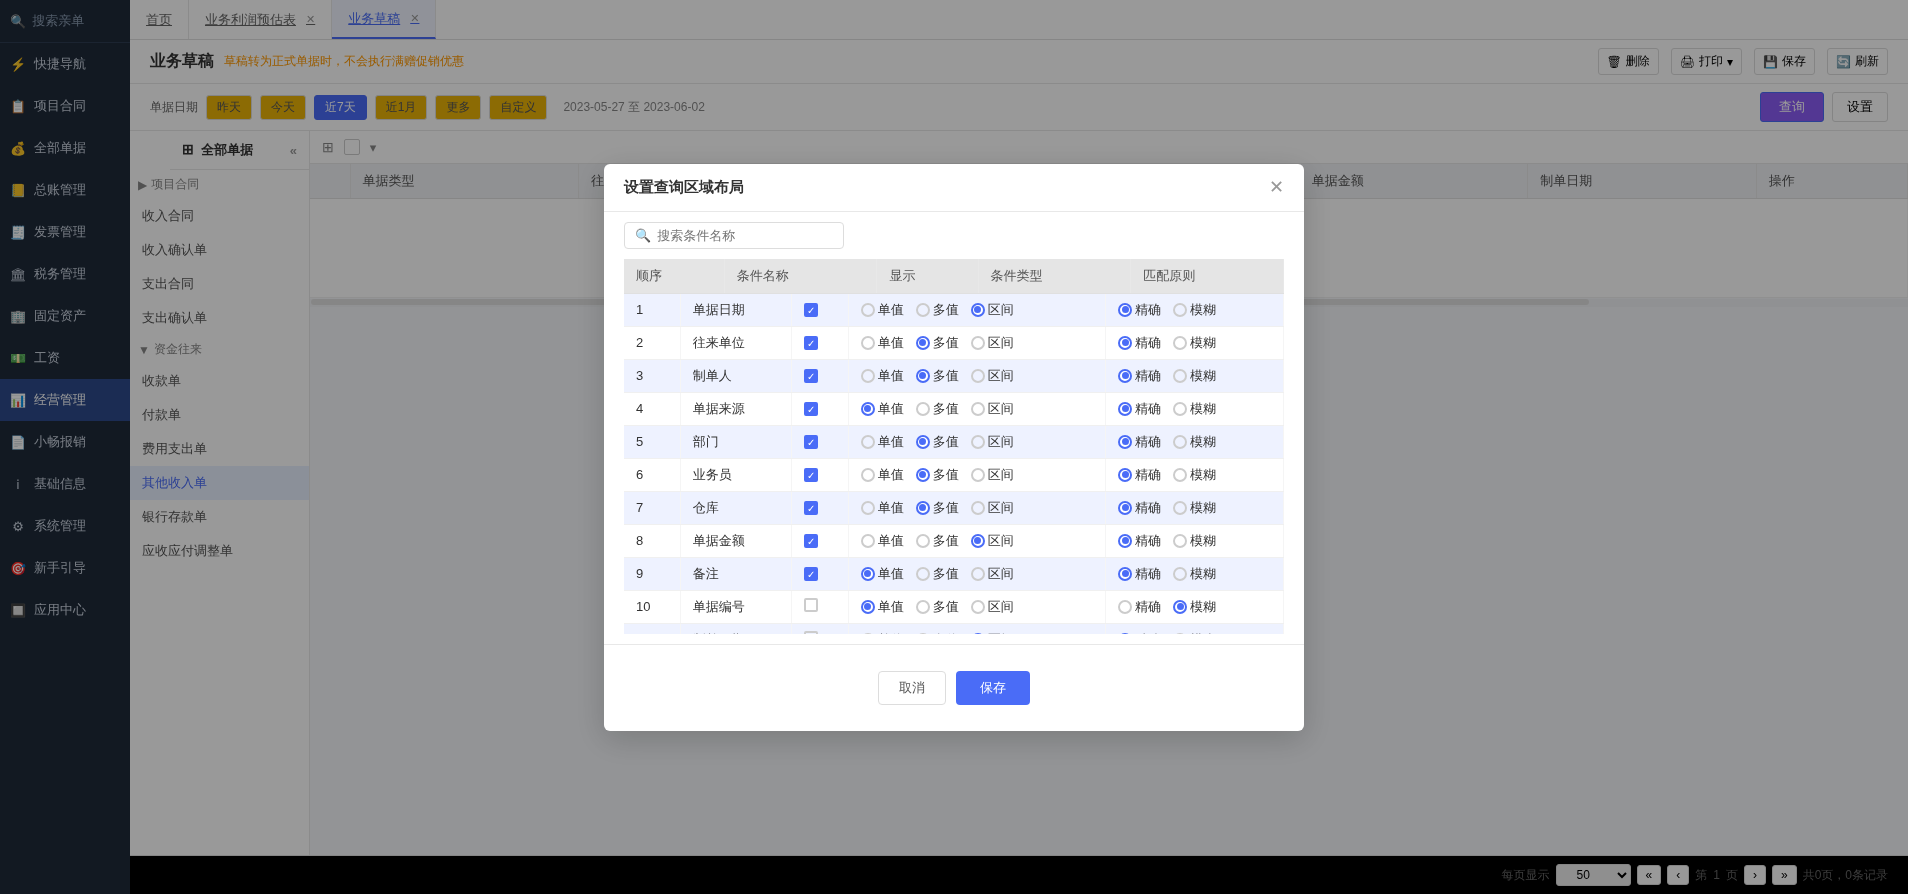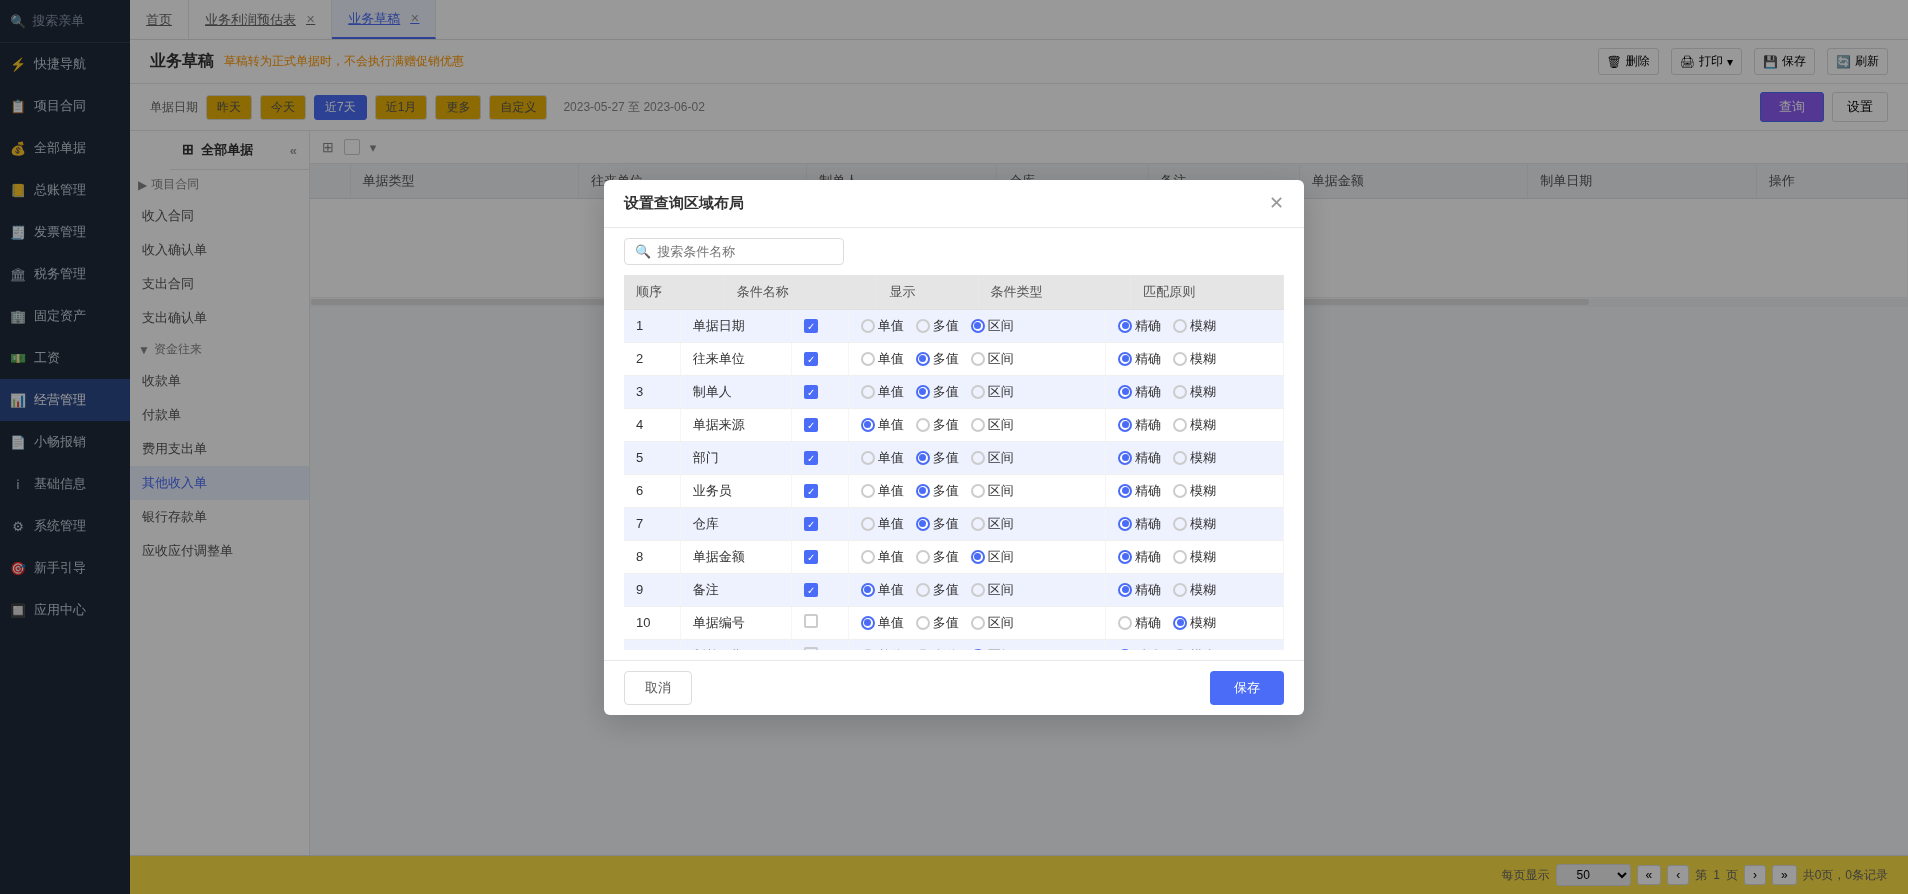--- a/index.html
+++ b/index.html
@@ -99,7 +99,7 @@
     .checkbox-sq.checked { background: #4a6cf7; border-color: #4a6cf7; color: #fff; font-size: 10px; }
 
     
-    .modal-footer { padding: 10px 20px; border-top: 1px solid #e8e8e8; display: flex; justify-content: space-between; gap: 10px; }
+    .modal-footer { padding: 26px 20px; border-top: 1px solid #e8e8e8; display: flex; justify-content: center; gap: 10px; }
     .btn-cancel { padding: 7px 20px; border: 1px solid #ddd; border-radius: 4px; background: #fff; color: #555; cursor: pointer; font-size: 13px; }
     .btn-save { padding: 7px 24px; border: none; border-radius: 4px; background: #4a6cf7; color: #fff; cursor: pointer; font-size: 13px; }
 

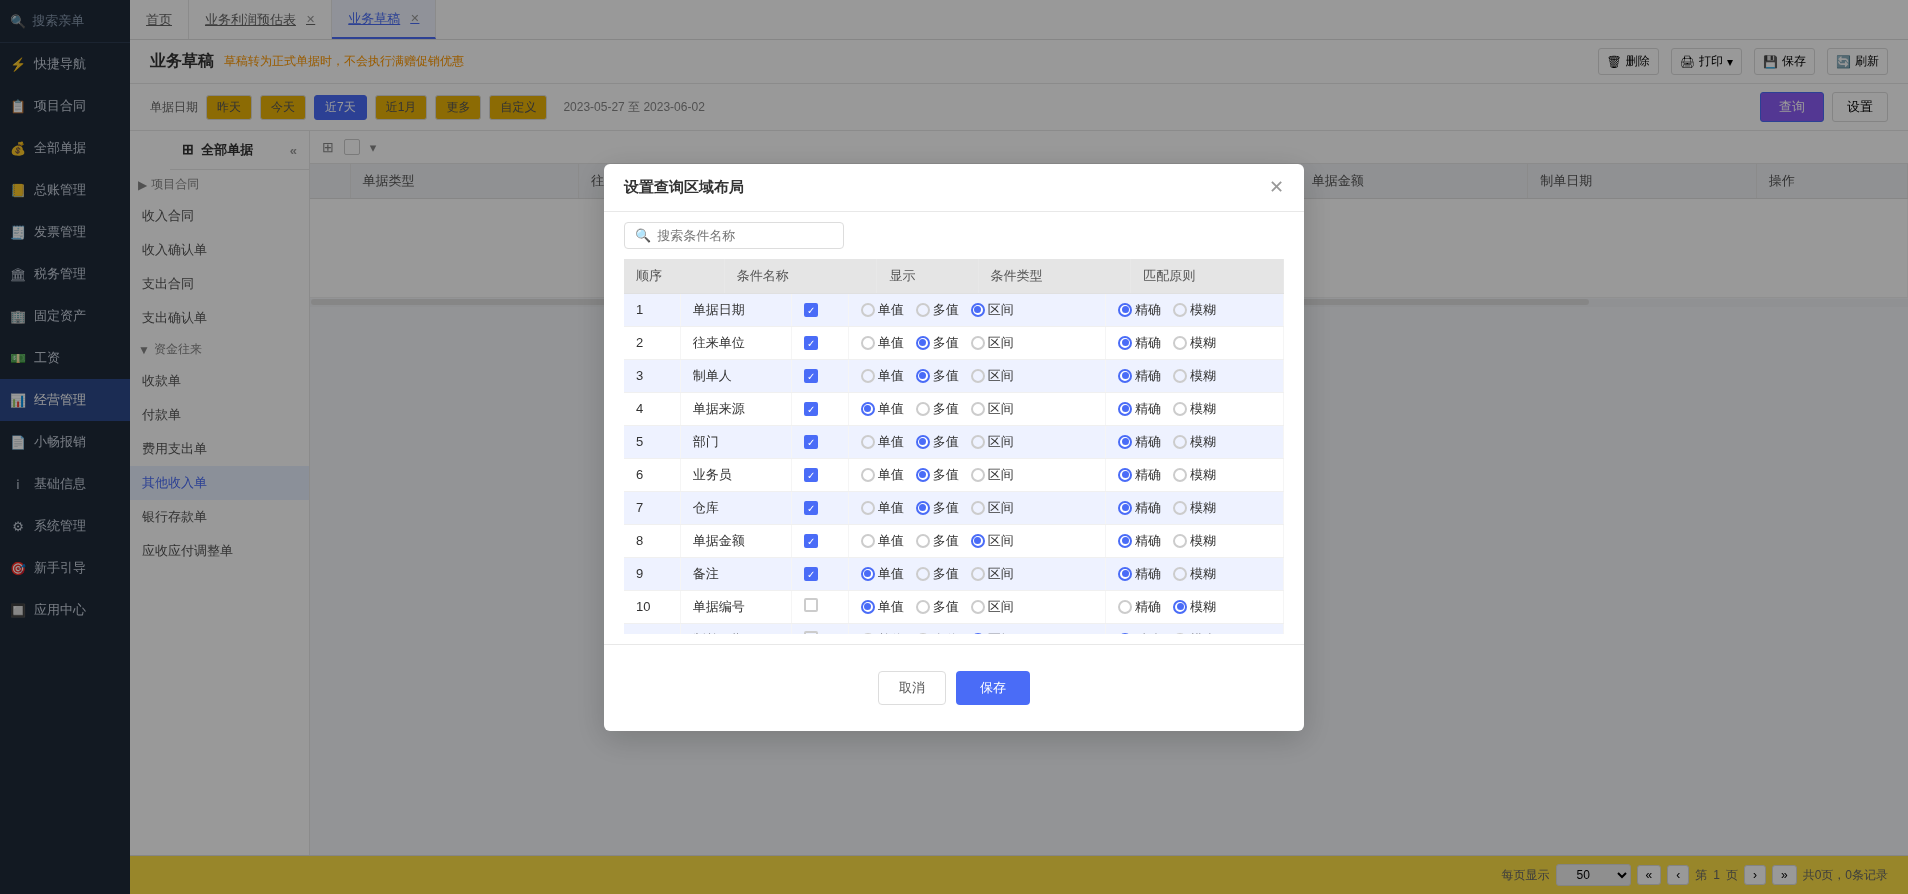--- a/index.html
+++ b/index.html
@@ -57,7 +57,7 @@
     .data-table td { padding: 8px 12px; border-bottom: 1px solid #f0f0f0; border-right: 1px solid #f5f5f5; color: #333; }
 
     
-    .bottom-bar { background: #fde047; border-top: 1px solid #e0e0e0; padding: 8px 20px; display: flex; align-items: center; justify-content: space-between; font-size: 12px; color: #666; }
+    .bottom-bar { background: #000000; border-top: 1px solid #e0e0e0; padding: 8px 20px; display: flex; align-items: center; justify-content: space-between; font-size: 12px; color: #666; }
     .pagination { display: flex; align-items: center; gap: 6px; }
     .page-btn { padding: 2px 8px; border: 1px solid #ddd; border-radius: 3px; cursor: pointer; background: #fff; font-size: 12px; }
 

